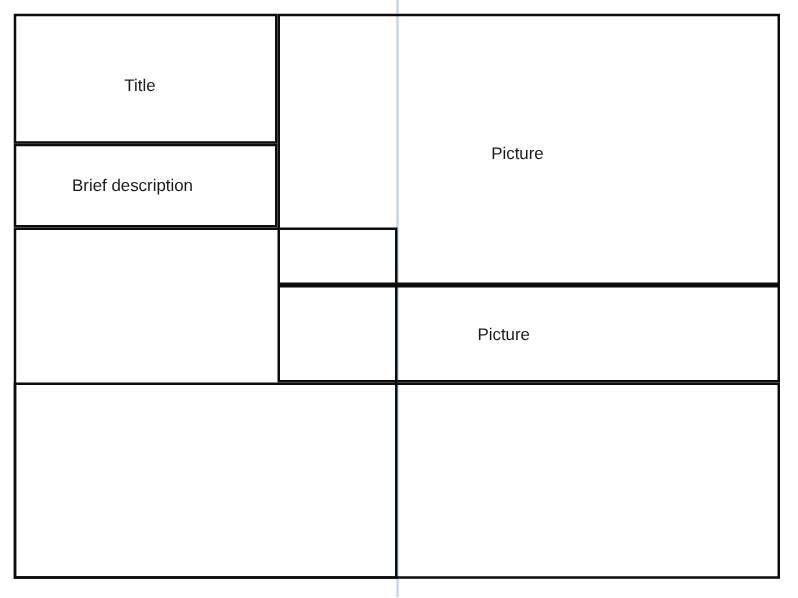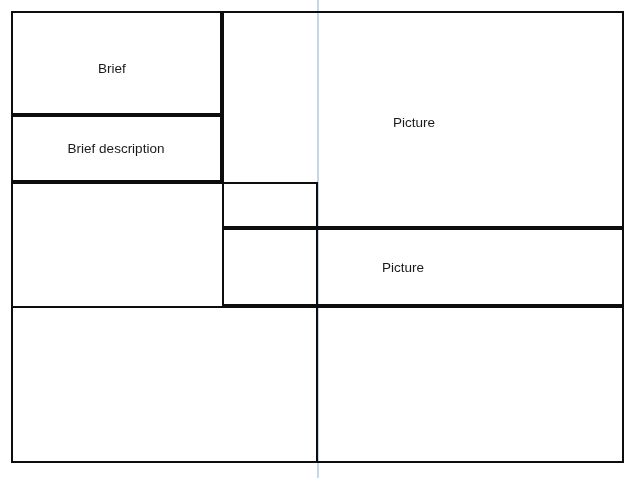--- a/index.html
+++ b/index.html
@@ -65,7 +65,7 @@
   <div class="guide-line-vertical" style="left:317px;"></div>
 
   <div class="wf-box" style="left:11px; top:11px; width:211px; height:104px;"></div>
-  <div class="wf-label centered" style="left:112px; top:59px;">Brief</div>
+  <div class="wf-label centered" style="left:112px; top:59px;">Title</div>
 
   <div class="wf-box" style="left:11px; top:115px; width:211px; height:67px;"></div>
   <div class="wf-label centered" style="left:116px; top:139px;">Brief description</div>

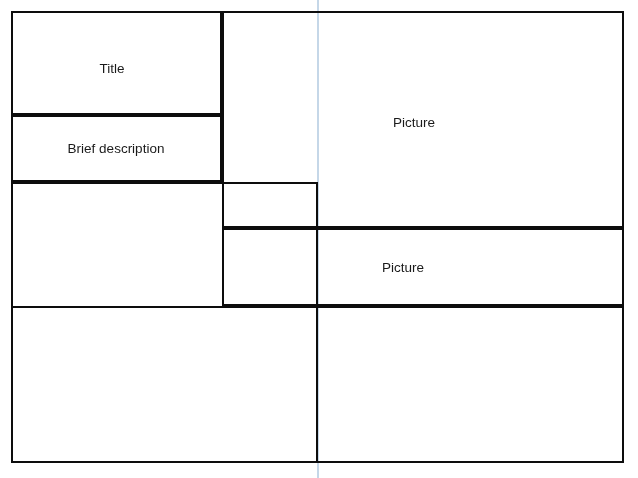--- a/index.html
+++ b/index.html
@@ -68,7 +68,7 @@
   <div class="wf-label centered" style="left:112px; top:59px;">Title</div>
 
   <div class="wf-box" style="left:11px; top:115px; width:211px; height:67px;"></div>
-  <div class="wf-label centered" style="left:116px; top:139px;">Brief description</div>
+  <div class="wf-label centered" style="left:106px; top:139px;">Brief description</div>
 
   <div class="wf-box" style="left:11px; top:182px; width:307px; height:281px;"></div>
 

